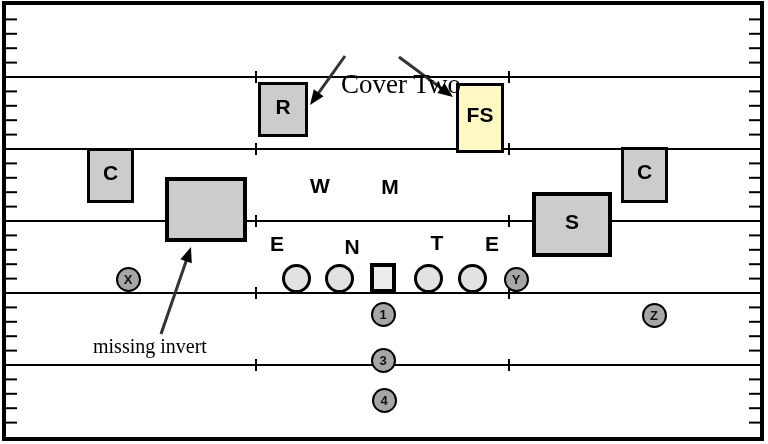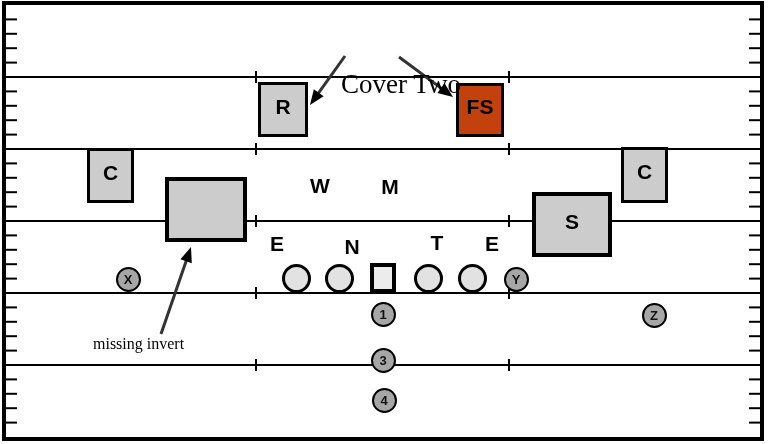--- a/index.html
+++ b/index.html
@@ -100,7 +100,7 @@
       <div class="dbox" style="left: 258px; top: 82px; width: 50px; height: 55px; border-width: 3px; background: rgb(204, 204, 204);">
         <span class="lbl">R</span>
       </div>
-      <div class="dbox" style="left: 456px; top: 83px; width: 48px; height: 54px; border-width: 3px; background: #c2410c;">
+      <div class="dbox" style="left: 456px; top: 83px; width: 48px; height: 70px; border-width: 3px; background: #fef9c3;">
         <span class="lbl">FS</span>
       </div>
       <div class="dbox" style="left: 87px; top: 148px; width: 47px; height: 55px; border-width: 3px; background: rgb(204, 204, 204);">

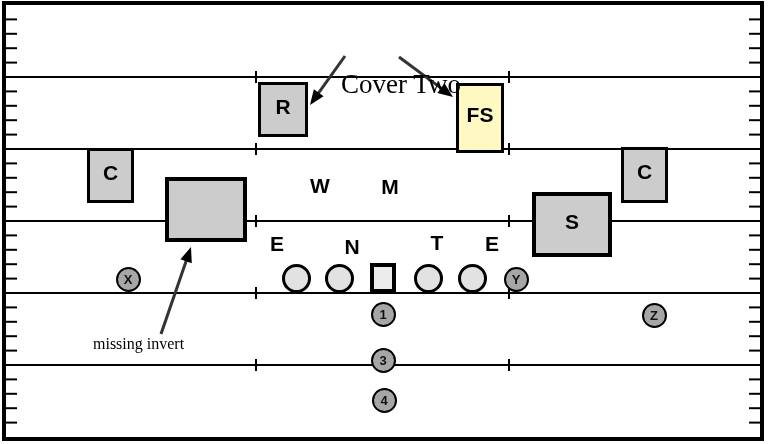--- a/index.html
+++ b/index.html
@@ -18,7 +18,7 @@
   .title-label{position:absolute;left:326px;top:25px;width:150px;text-align:center;
       font-family:"Liberation Serif",serif;font-size:27px;color:#000;white-space:nowrap;margin-top:44px;}
   .annot-label{position:absolute;left:93px;top:335px;font-family:"Liberation Serif",serif;
-      font-size:16px;color:#000;white-space:nowrap;}
+      font-size:20px;color:#000;white-space:nowrap;}
 </style>
 </head>
 <body>

